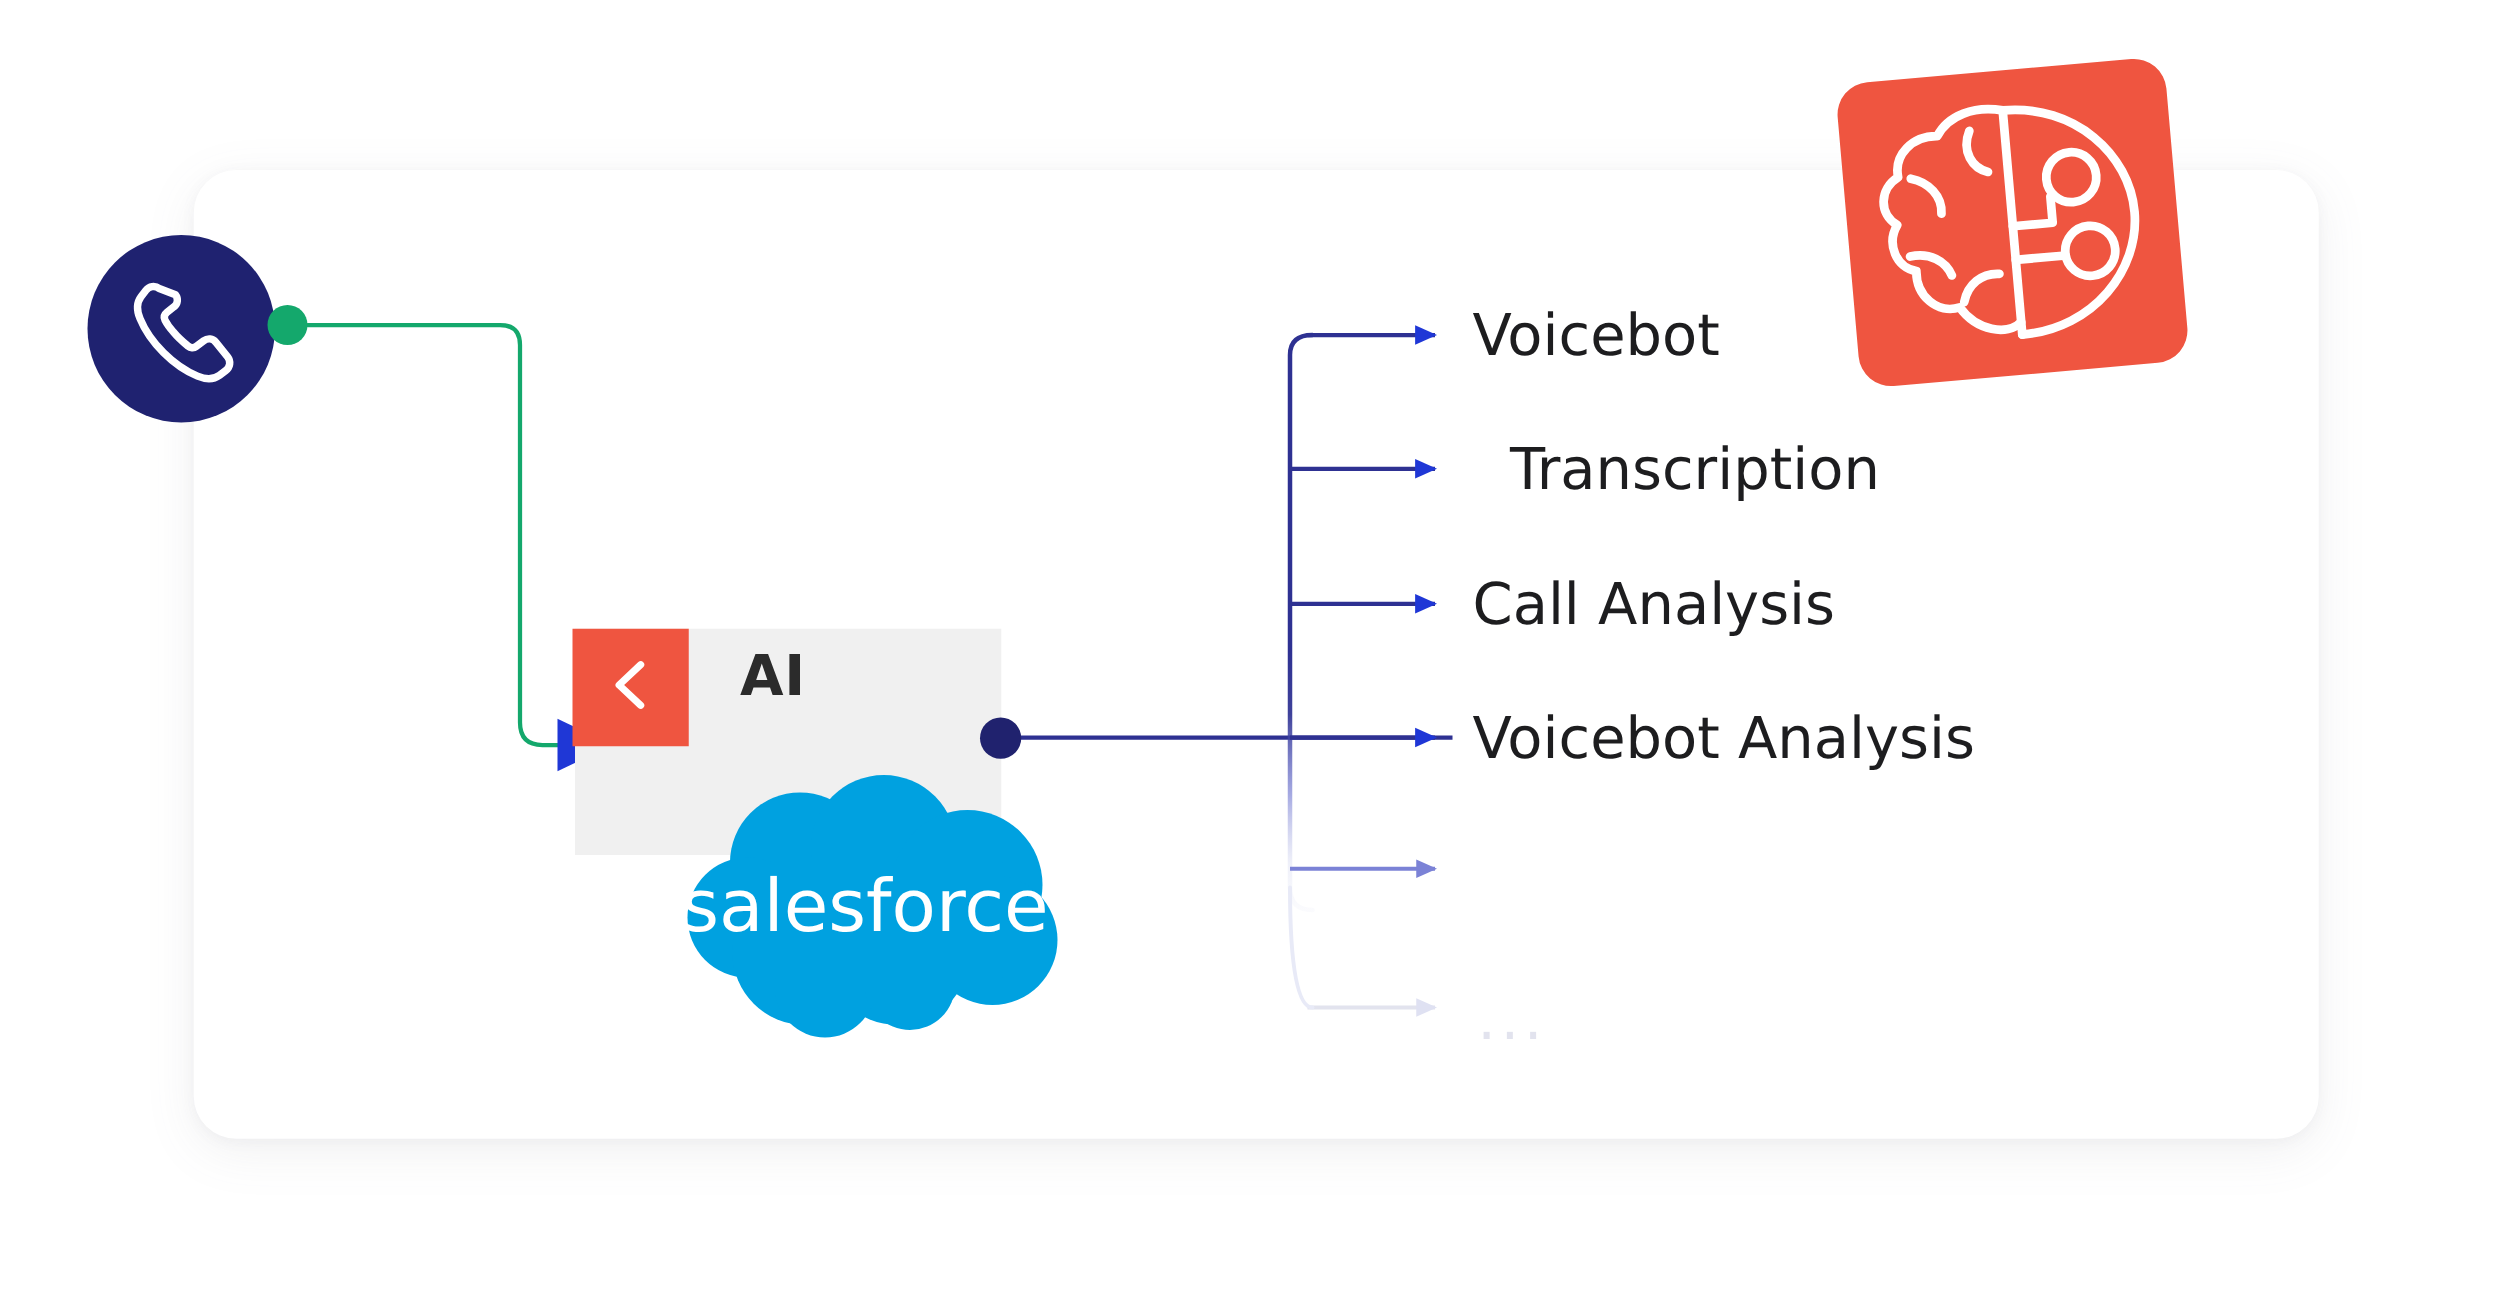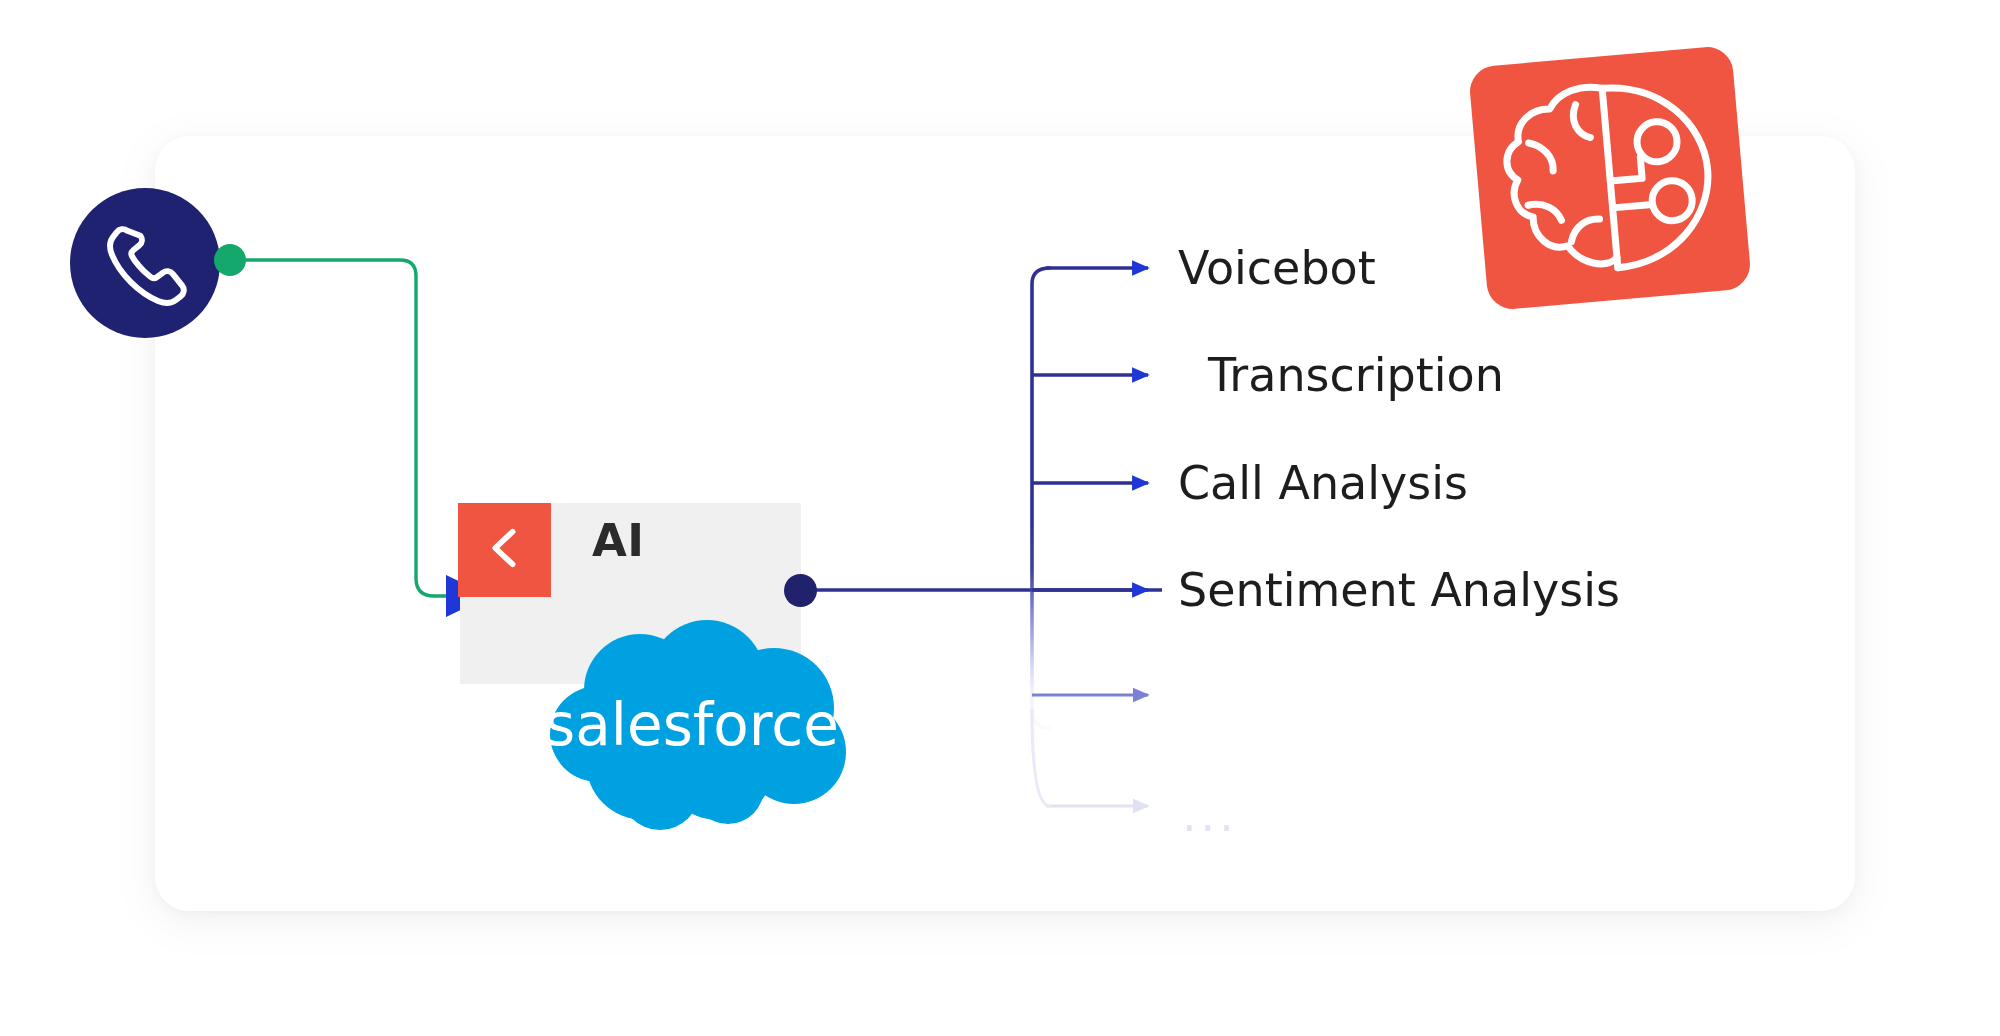--- a/index.html
+++ b/index.html
@@ -276,7 +276,7 @@
 
   <div class="out-label" style="left:1178px; top:460px;">Call Analysis</div>
 
-  <div class="out-label" style="left:1178px; top:567px;">Sentiment Analysis</div>
+  <div class="out-label" style="left:1178px; top:567px;">Voicebot Analysis</div>
 
 
   <div class="out-label ghost" style="left:1182px; top:792px;">...</div>

